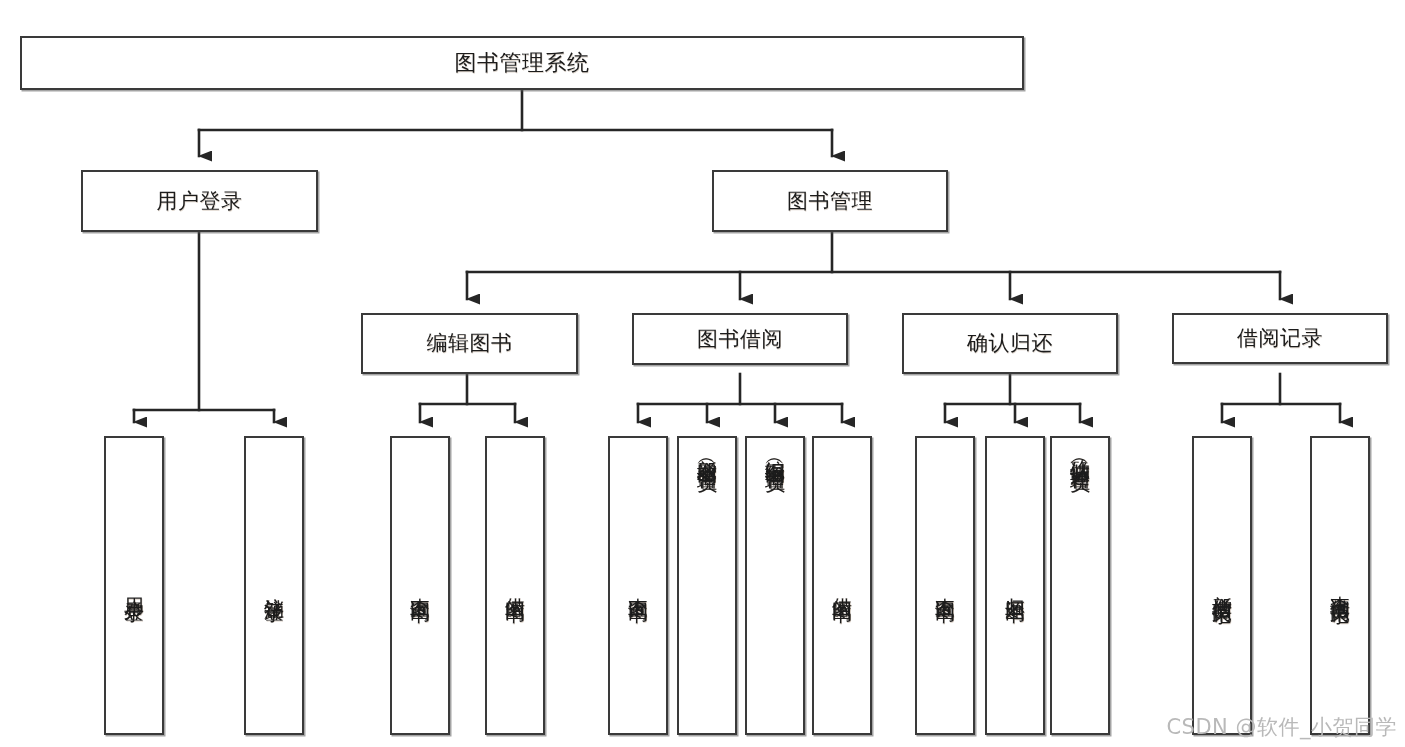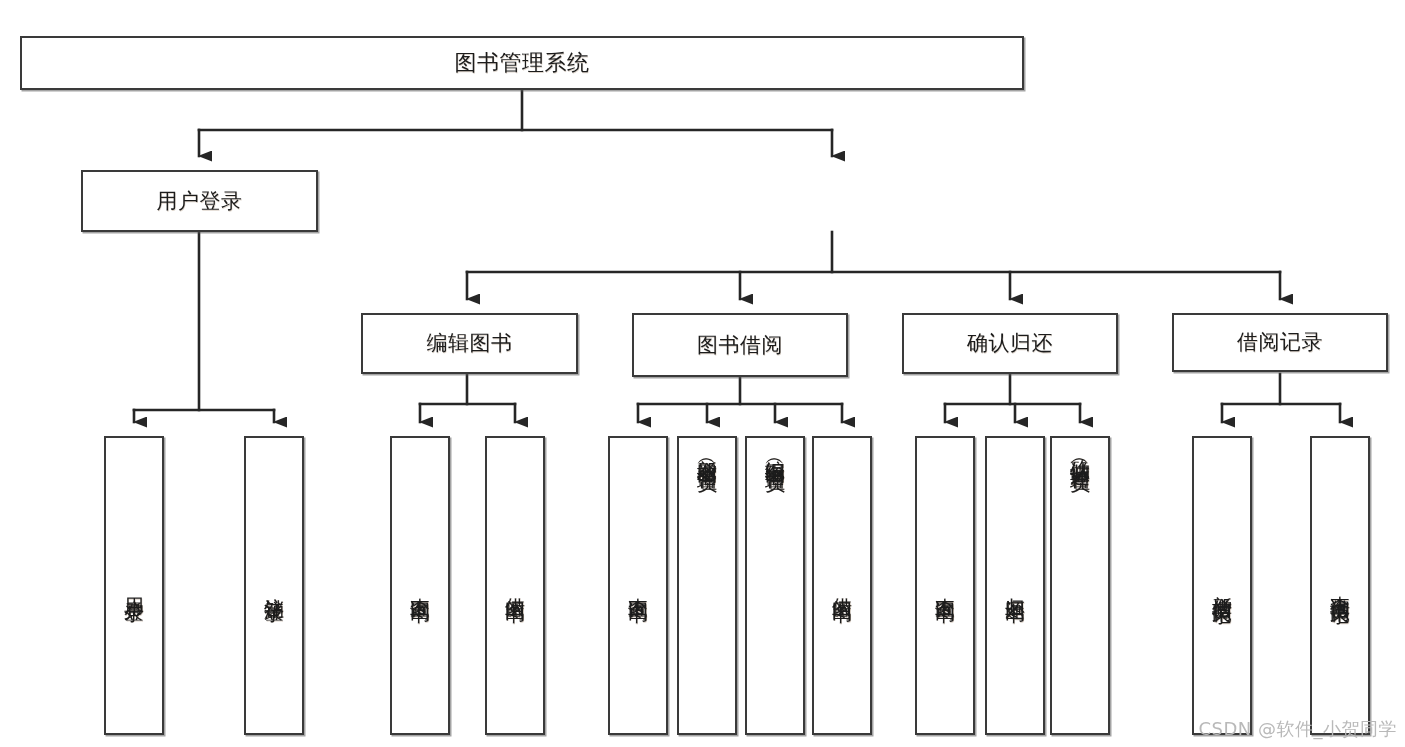--- a/index.html
+++ b/index.html
@@ -141,6 +141,9 @@
   <div class="node" style="left:81px;top:170px;width:237px;height:62px;">
     <span class="lbl">用户登录</span>
   </div>
+  <div class="node" style="left:712px;top:170px;width:236px;height:62px;">
+    <span class="lbl">图书管理</span>
+  </div>
 
   <div class="node" style="left:361px;top:313px;width:217px;height:61px;">
     <span class="lbl">编辑图书</span>

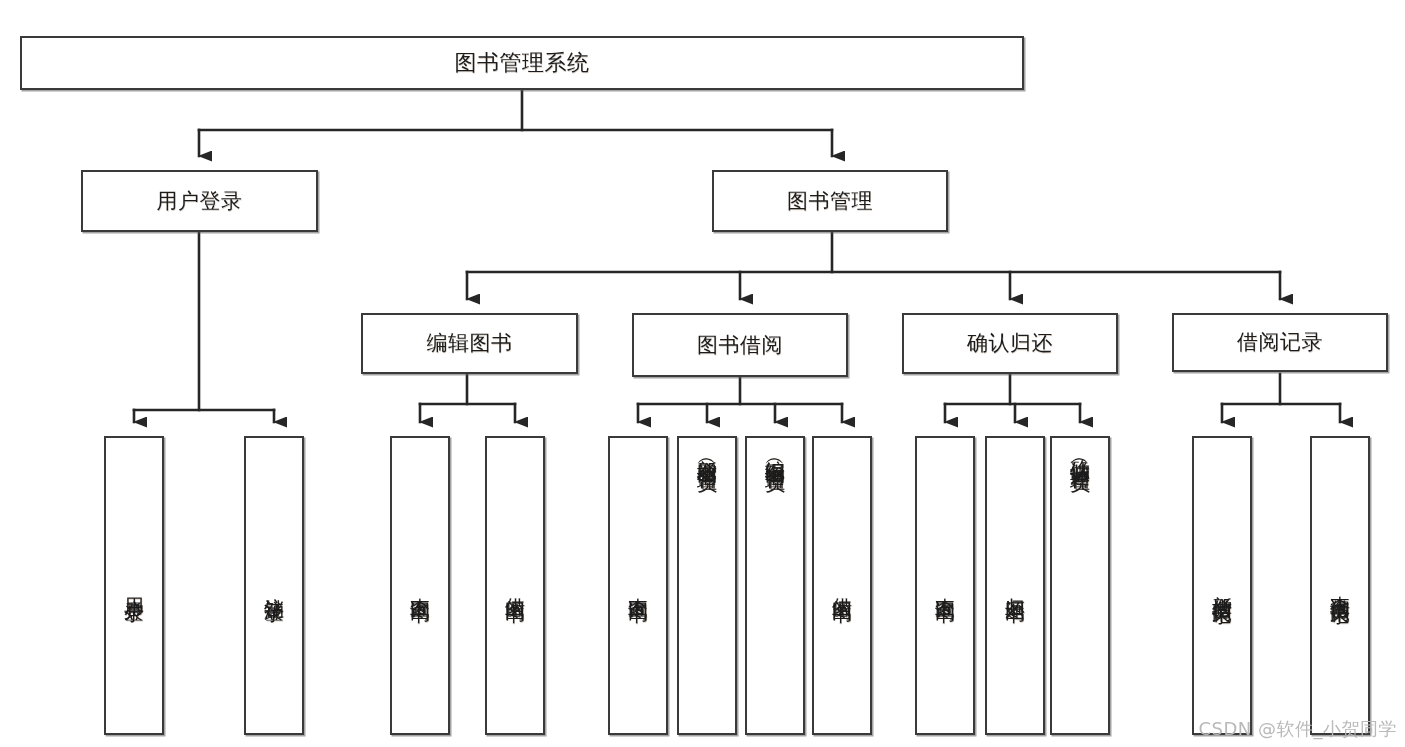--- a/index.html
+++ b/index.html
@@ -148,7 +148,7 @@
   <div class="node" style="left:361px;top:313px;width:217px;height:61px;">
     <span class="lbl">编辑图书</span>
   </div>
-  <div class="node" style="left:632px;top:313px;width:216px;height:64px;justify-content:center;">
+  <div class="node" style="left:632px;top:313px;width:216px;height:52px;justify-content:center;">
     <span class="lbl">图书借阅</span>
   </div>
   <div class="node" style="left:902px;top:313px;width:216px;height:61px;">

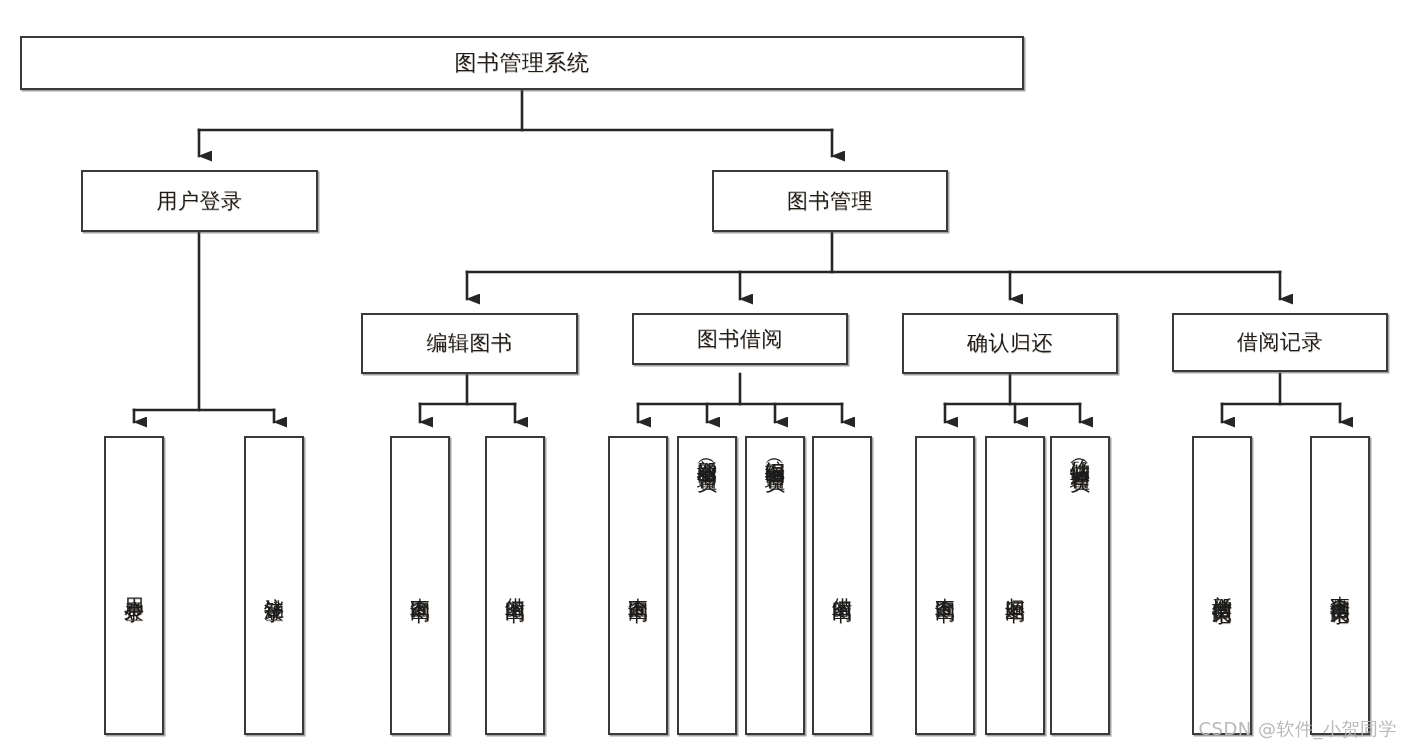--- a/index.html
+++ b/index.html
@@ -154,7 +154,7 @@
   <div class="node" style="left:902px;top:313px;width:216px;height:61px;">
     <span class="lbl">确认归还</span>
   </div>
-  <div class="node" style="left:1172px;top:313px;width:216px;height:59px;">
+  <div class="node" style="left:1172px;top:313px;width:216px;height:51px;">
     <span class="lbl">借阅记录</span>
   </div>
 

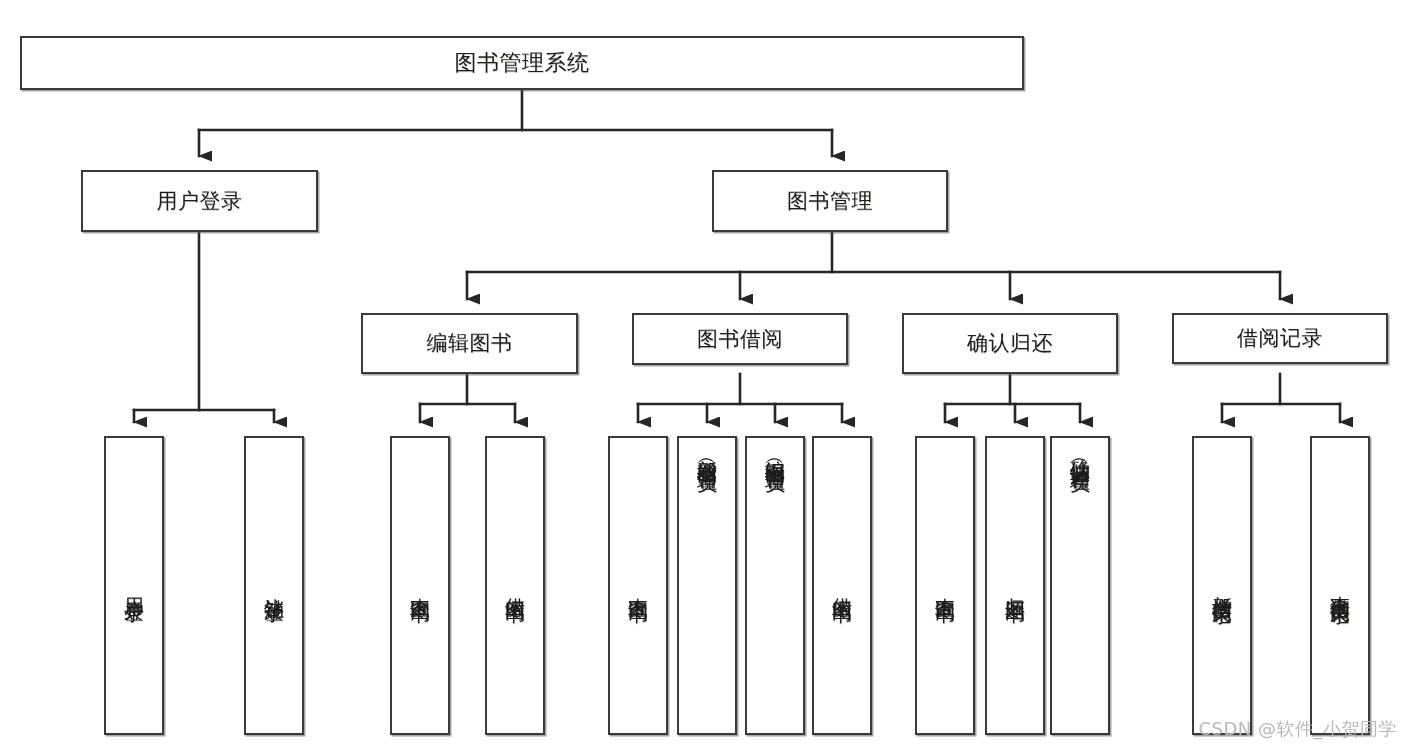--- a/index.html
+++ b/index.html
@@ -68,7 +68,7 @@
     position:absolute;
     right:8px;
     bottom:6px;
-    font-size:18px;
+    font-size:21px;
     color:#b9b9b9;
     letter-spacing:.5px;
     z-index:5;

